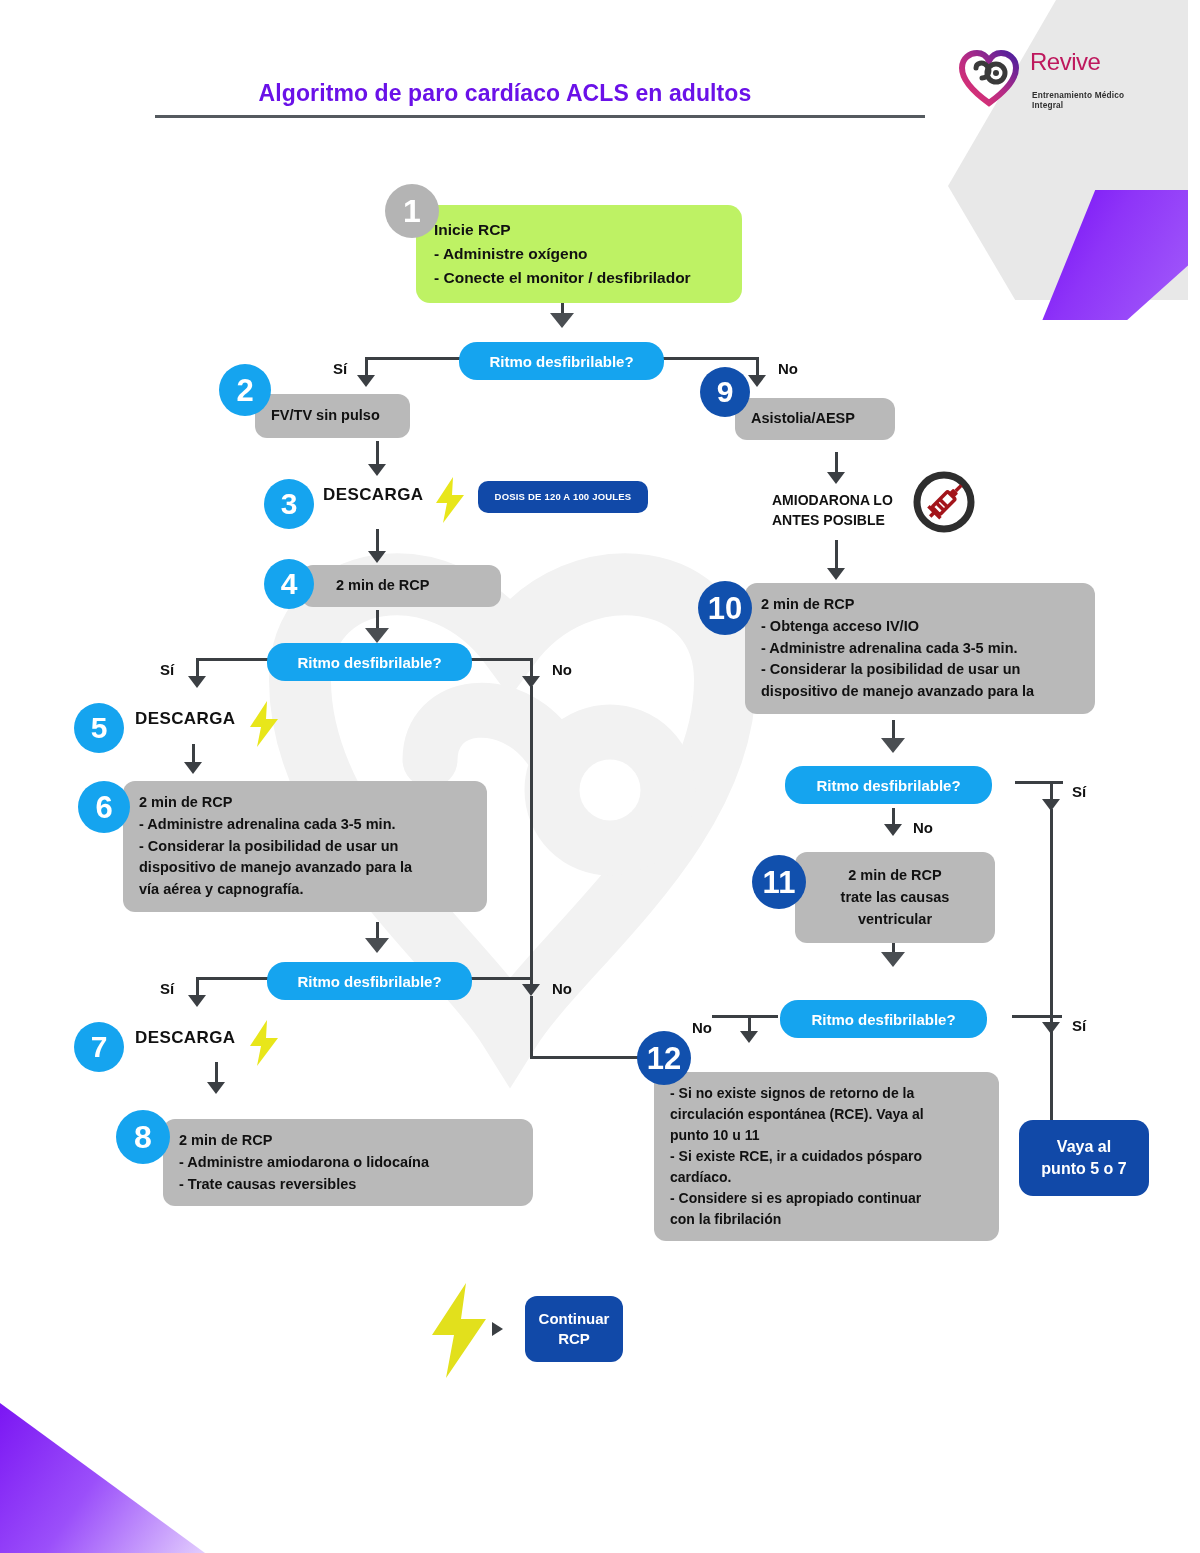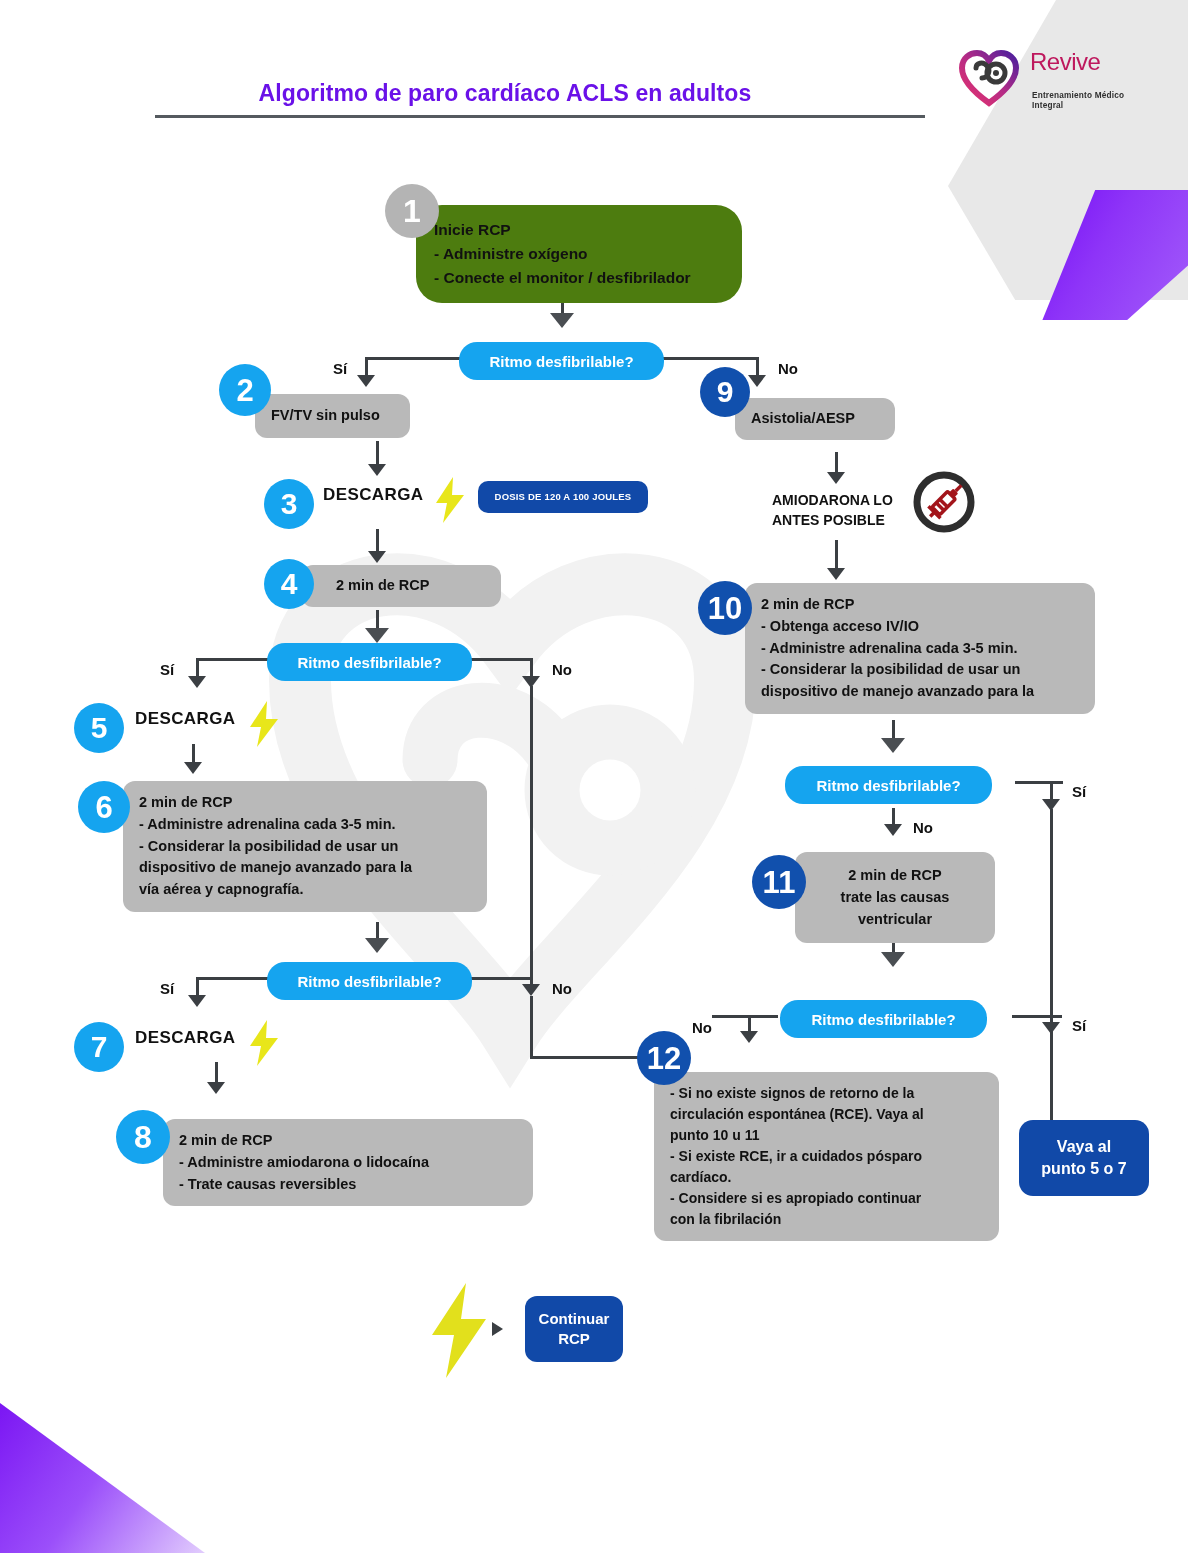--- a/index.html
+++ b/index.html
@@ -56,7 +56,7 @@
   
   .node{position:absolute;z-index:4;box-sizing:border-box;}
   .box-yellow{
-    background:#4d7c0f;border-radius:26px;color:#111;
+    background:#bef264;border-radius:14px;color:#111;
     font-size:15.5px;font-weight:bold;line-height:1.55;padding:13px 16px 13px 18px;
   }
   .box-gray{

